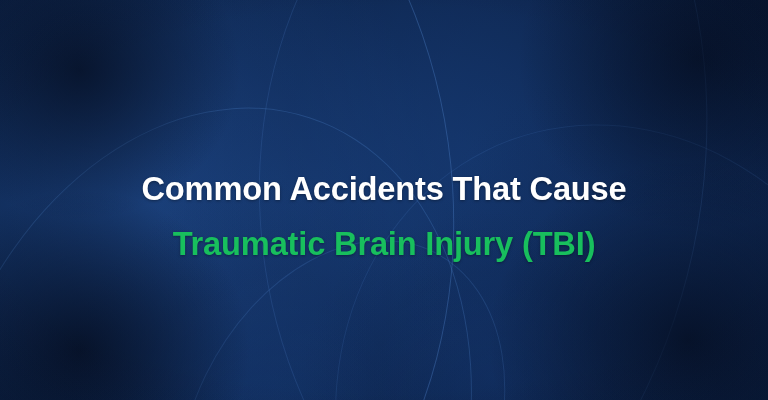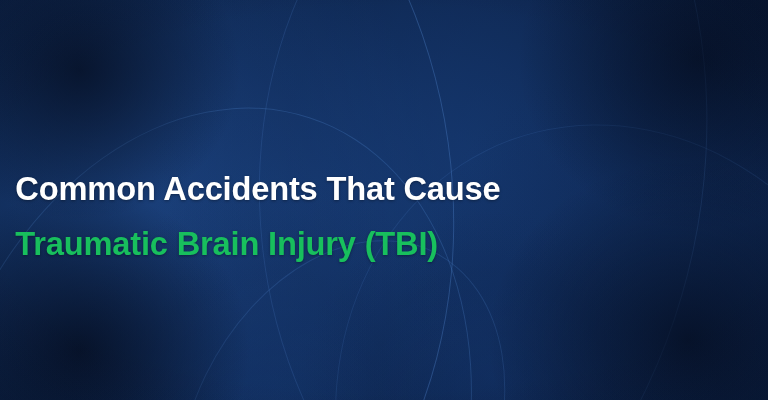--- a/index.html
+++ b/index.html
@@ -93,6 +93,7 @@
     left: 0;
     right: 0;
     top: 148px;
+    text-align: center;
     z-index: 5;
     line-height: 1.12;
     letter-spacing: -0.2px;

